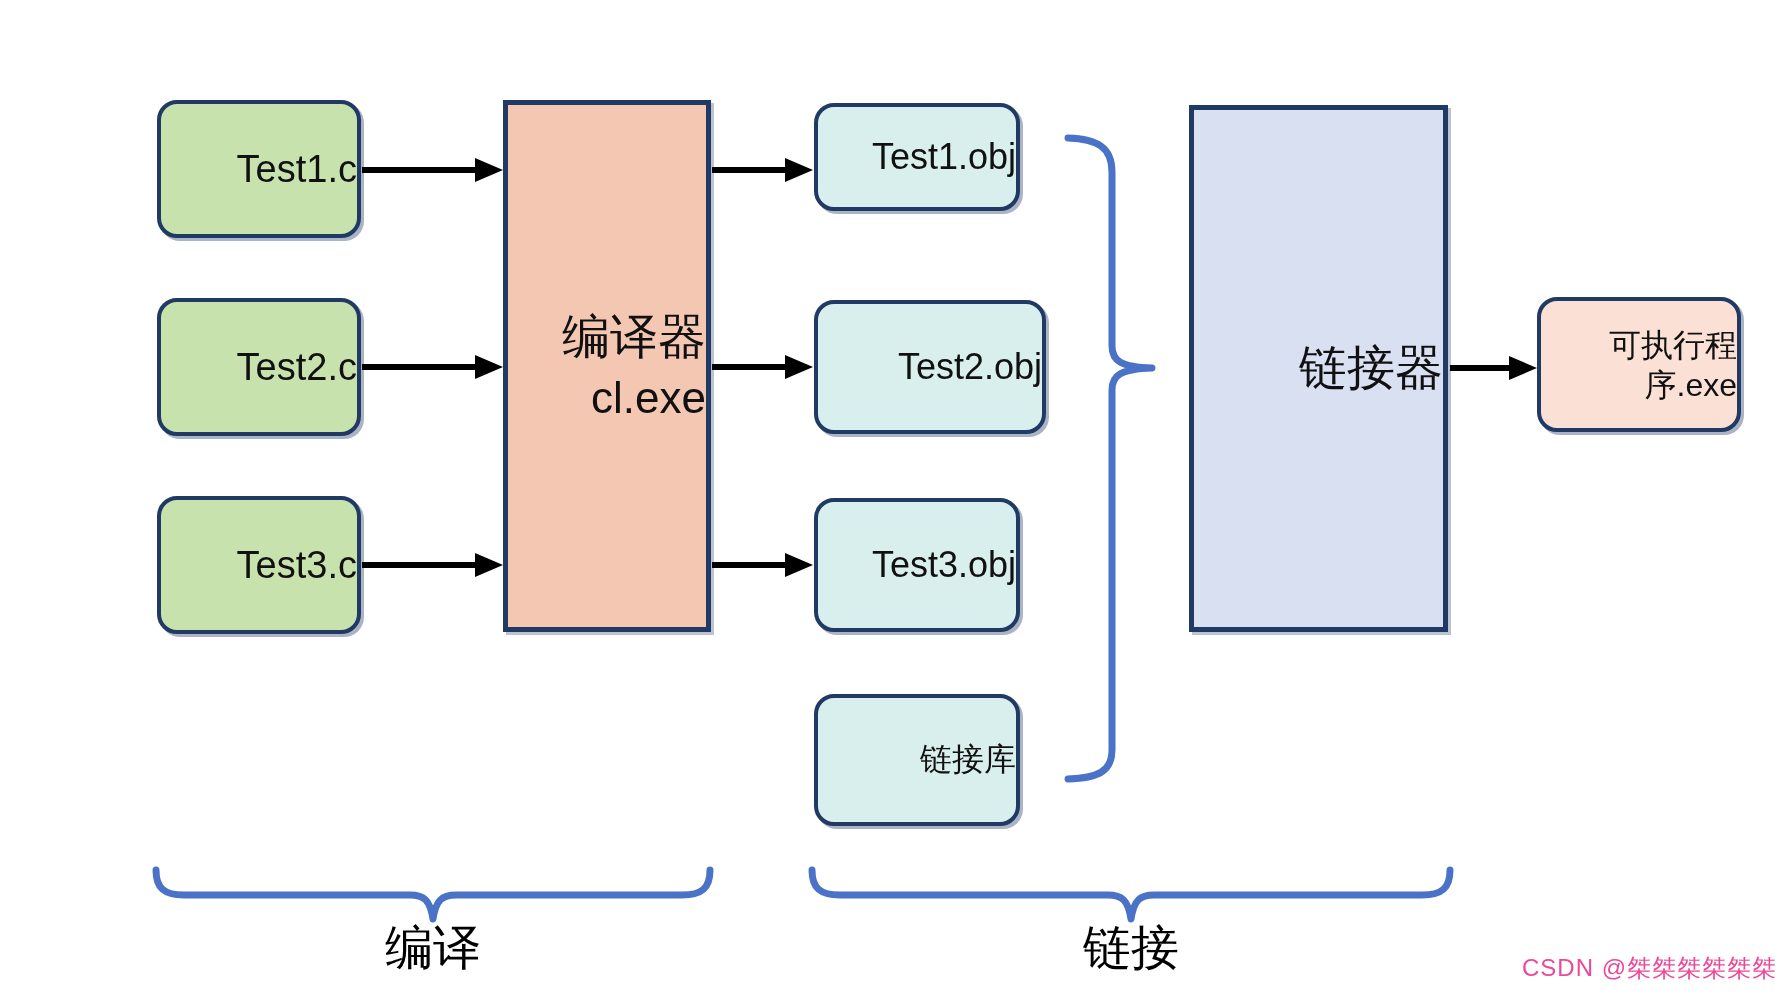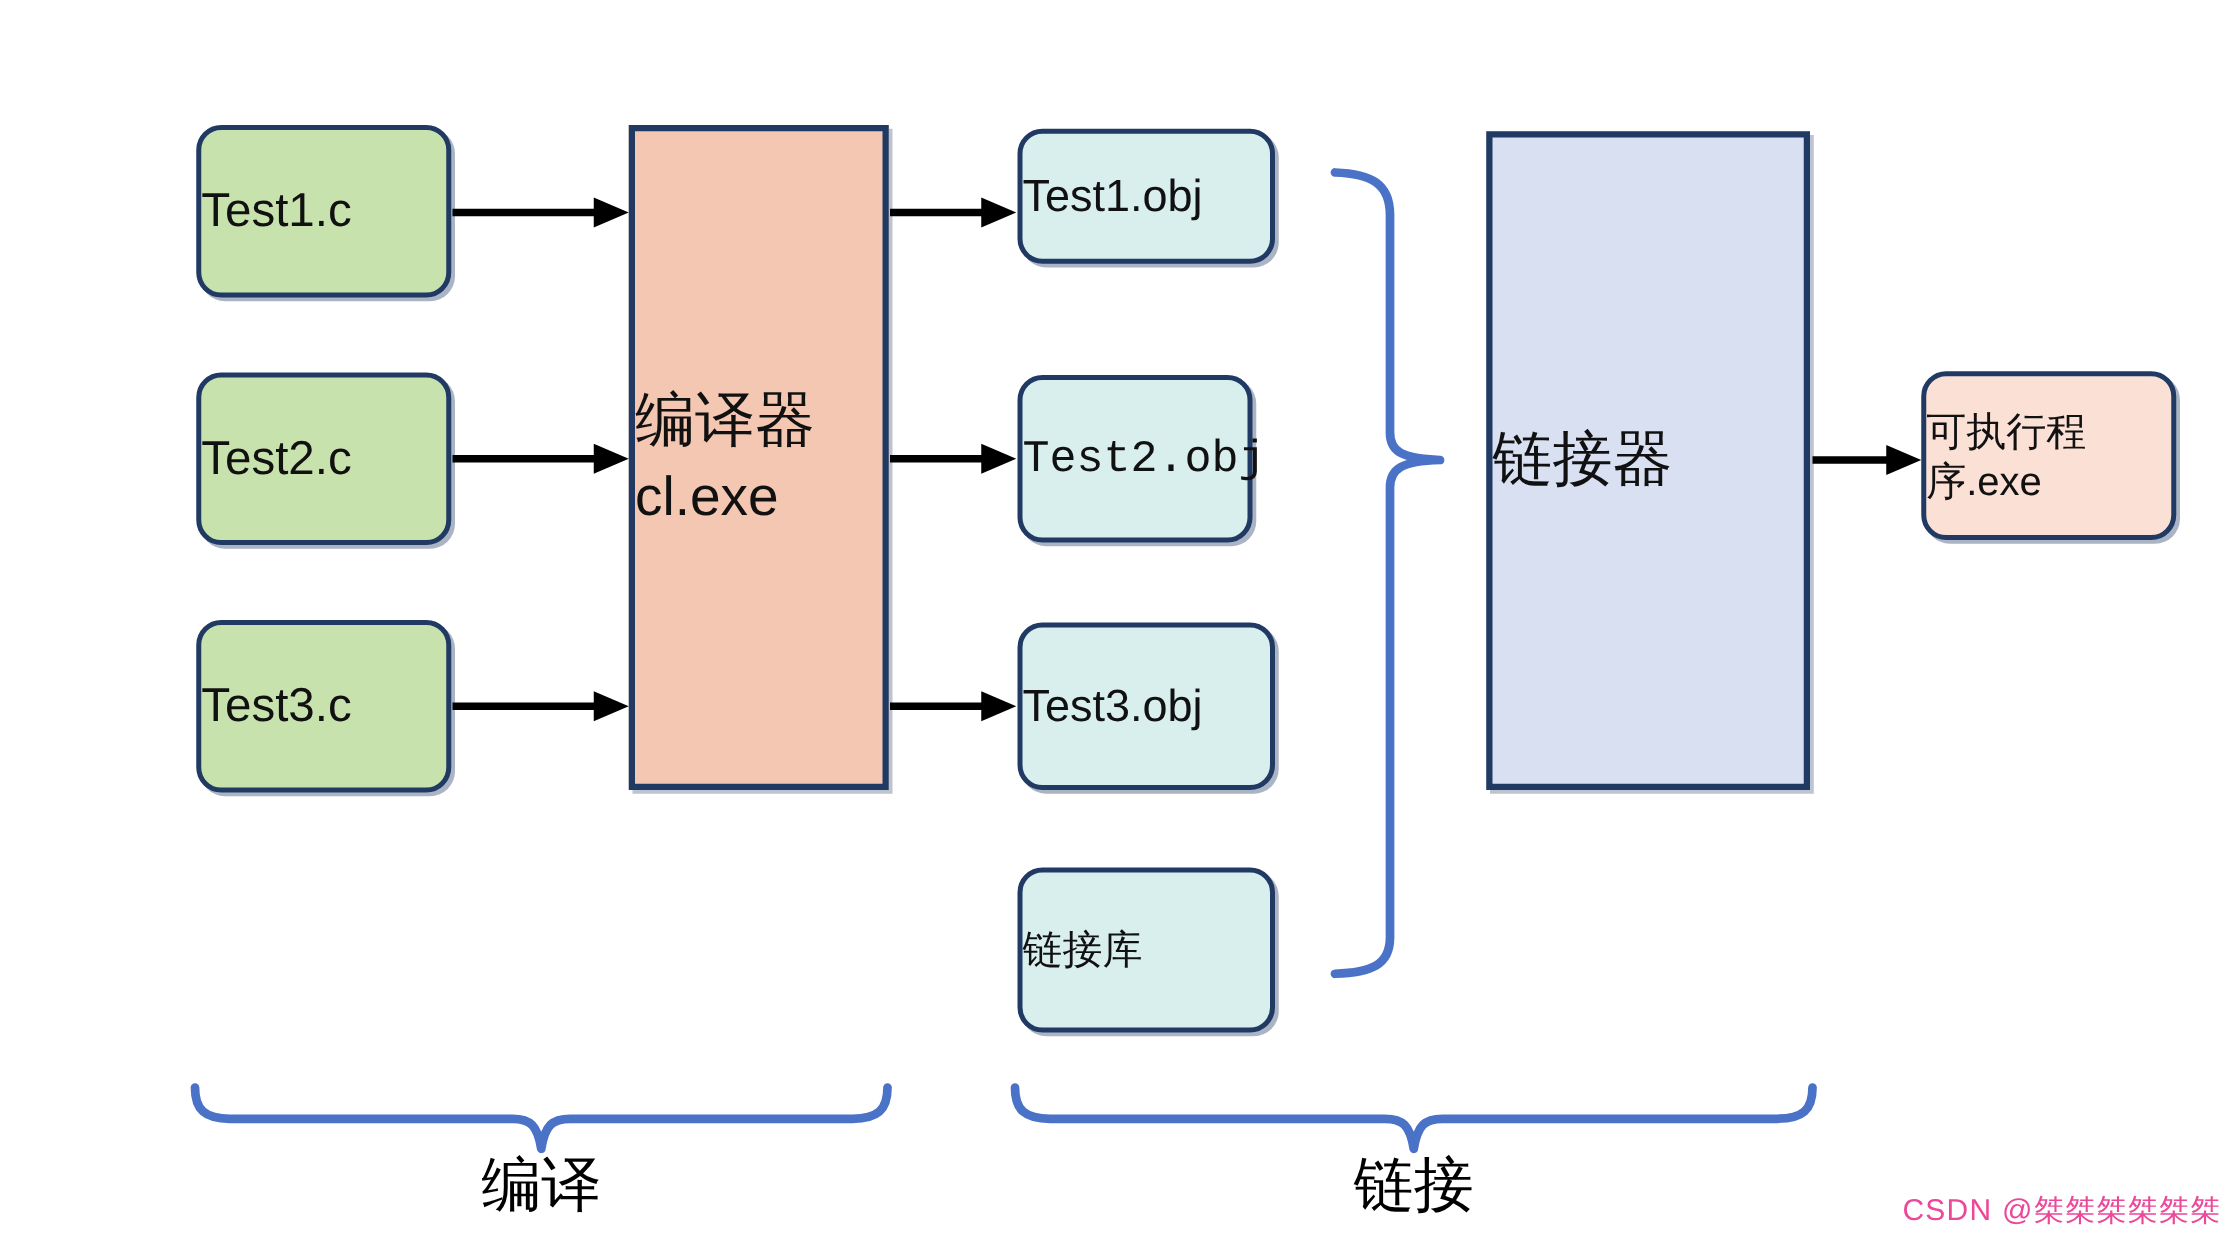--- a/index.html
+++ b/index.html
@@ -7,7 +7,7 @@
   #canvas{position:relative;width:1792px;height:998px;background:#ffffff;overflow:hidden;}
 
   .box{position:absolute;box-sizing:border-box;display:flex;flex-direction:column;
-       align-items:flex-start;justify-content:center;text-align:center;color:#111;}
+       align-items:flex-end;justify-content:center;text-align:center;color:#111;}
   .rounded{border:4px solid #203a64;border-radius:20px;box-shadow:3px 3px 0 rgba(32,58,100,.38);}
   .square{border:5px solid #203a64;box-shadow:3px 3px 0 rgba(32,58,100,.30);}
 

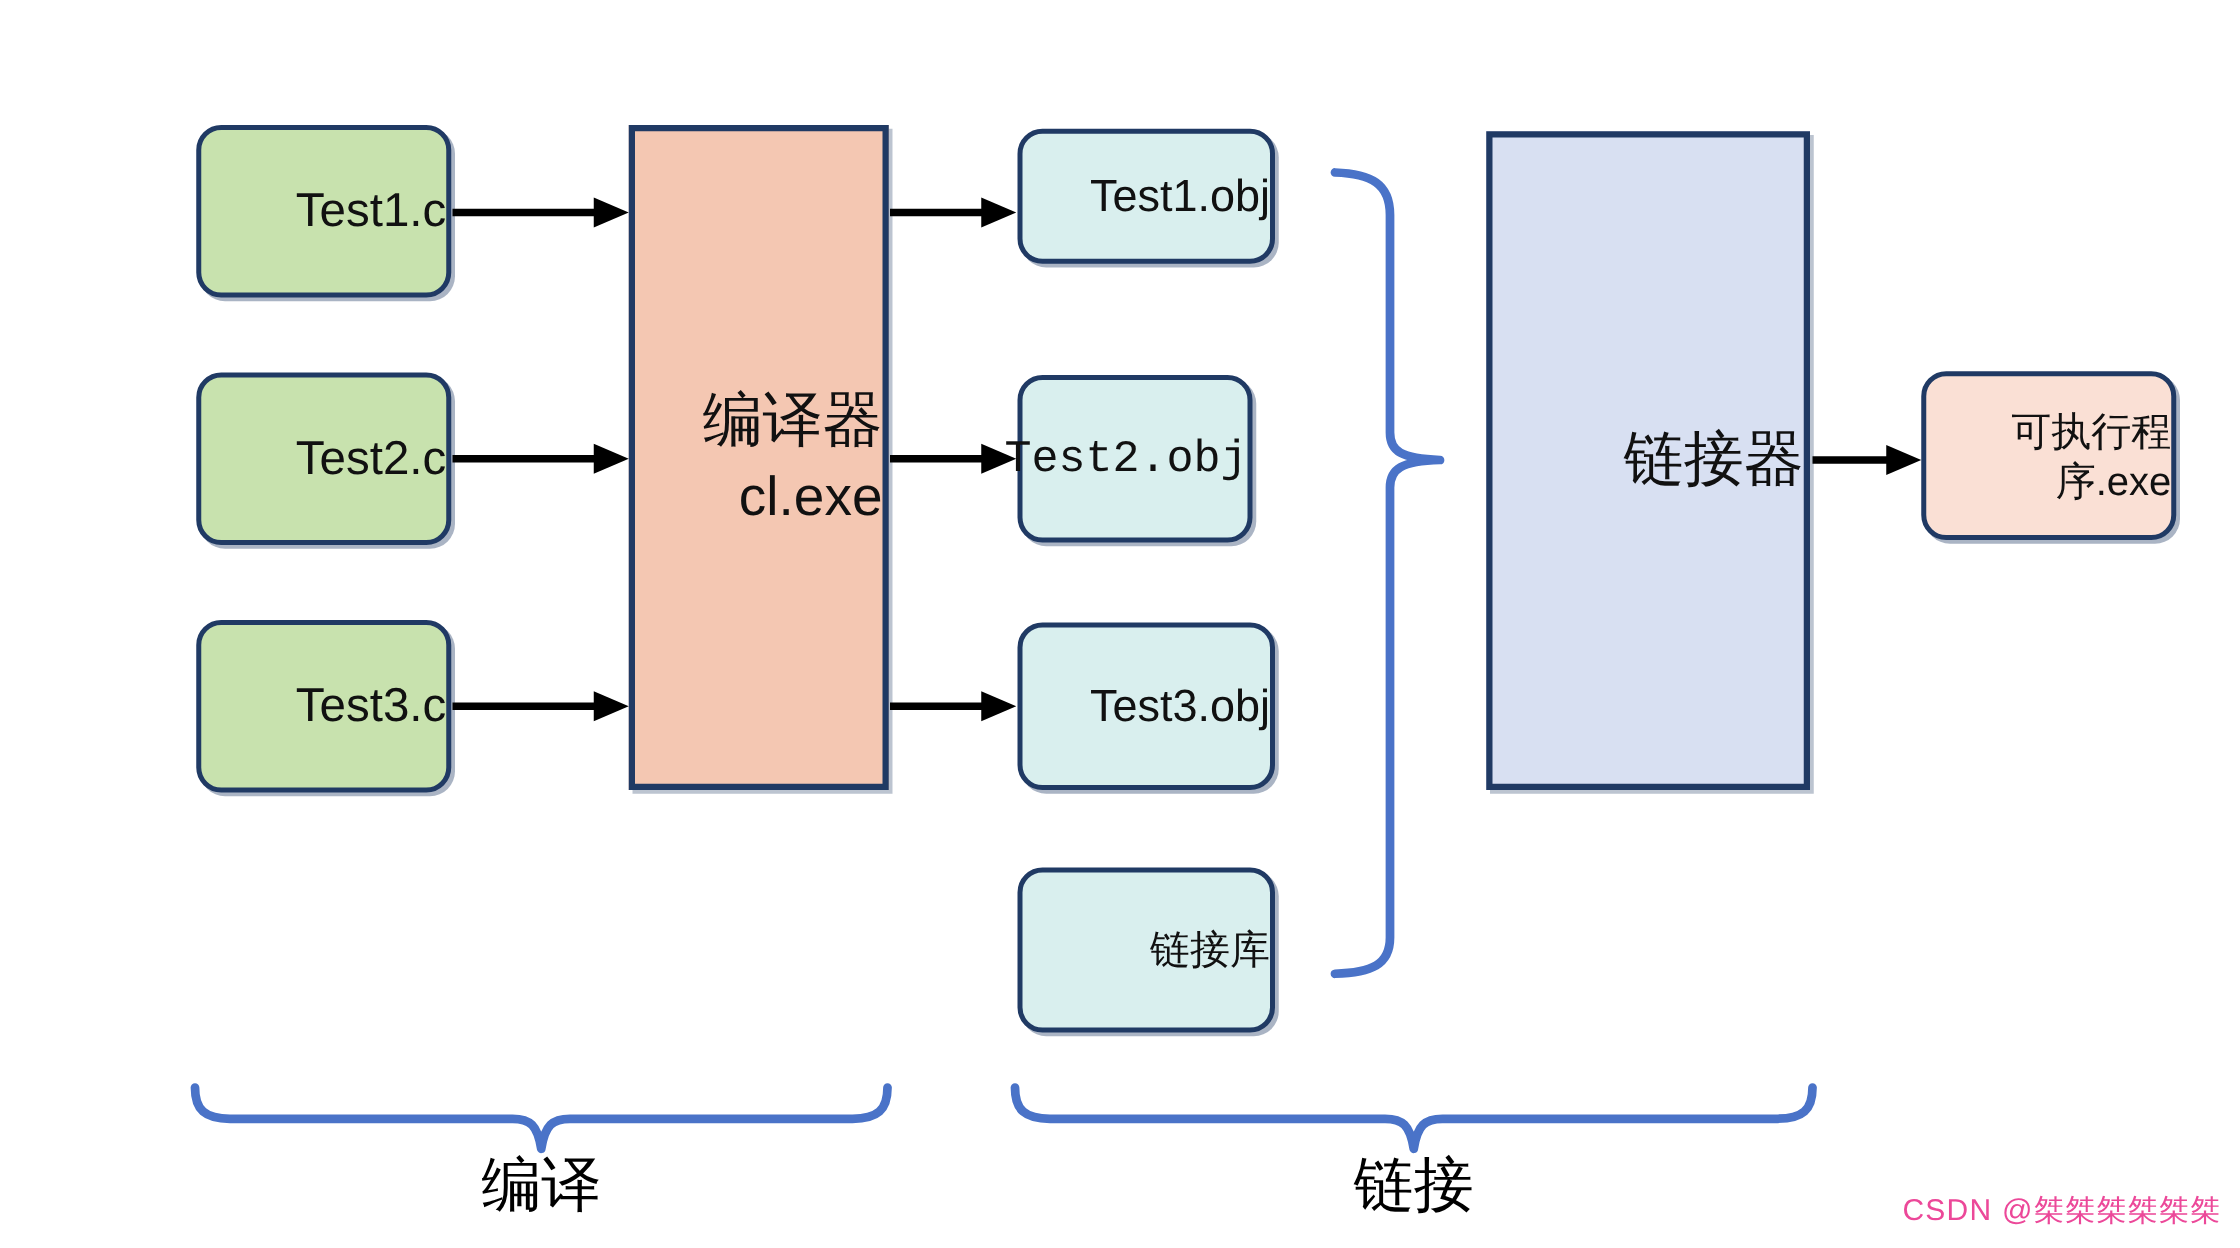--- a/index.html
+++ b/index.html
@@ -54,7 +54,7 @@
   <div class="box rounded cyan" style="left:814px;top:103px;width:206px;height:108px;">
     <span class="obj-label">Test1.obj</span>
   </div>
-  <div class="box rounded cyan" style="left:814px;top:300px;width:188px;height:134px;font-family:Liberation Mono, monospace;">
+  <div class="box rounded cyan" style="left:814px;top:300px;width:232px;height:134px;">
     <span class="obj-label">Test2.obj</span>
   </div>
   <div class="box rounded cyan" style="left:814px;top:498px;width:206px;height:134px;">

